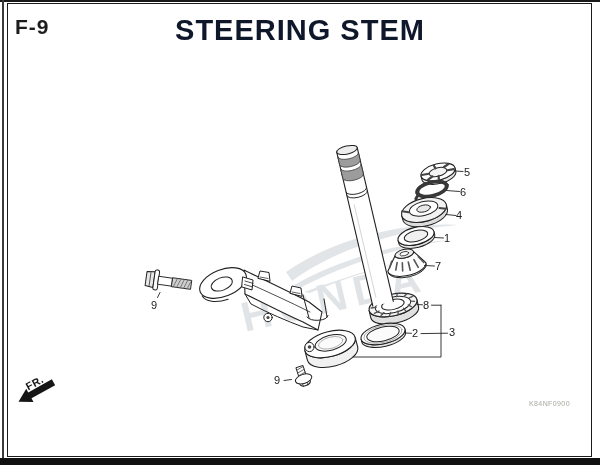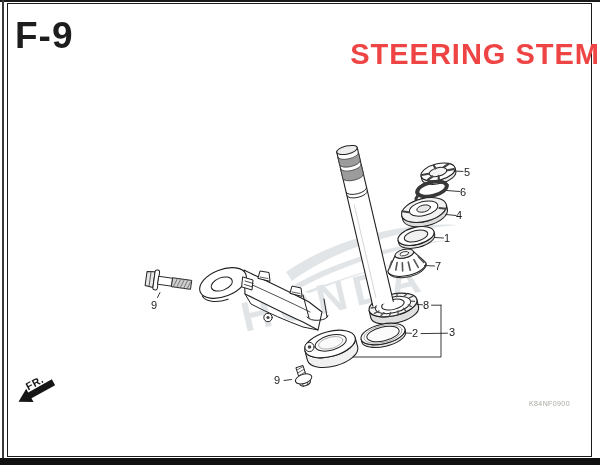--- a/index.html
+++ b/index.html
@@ -9,7 +9,7 @@
   .scan-left{position:absolute;left:2px;top:0;width:1.5px;height:465px;background:#3a3a3a;}
   .scan-bottom{position:absolute;left:0;bottom:0;width:600px;height:7px;background:#101010;}
   .frame{position:absolute;left:7px;top:3px;width:583px;height:452px;border:1.6px solid #1a1a1a;}
-  .section-code{position:absolute;left:15px;top:15px;font-size:37px;font-weight:bold;
+  .section-code{position:absolute;left:15px;top:15px;font-size:21px;font-weight:bold;
                 color:#1d1d1d;letter-spacing:1px;}
   .page-title{position:absolute;left:0;top:14px;width:600px;text-align:right;font-size:29px;
               font-weight:bold;color:#ef4444;letter-spacing:1px;margin-top:24px;}

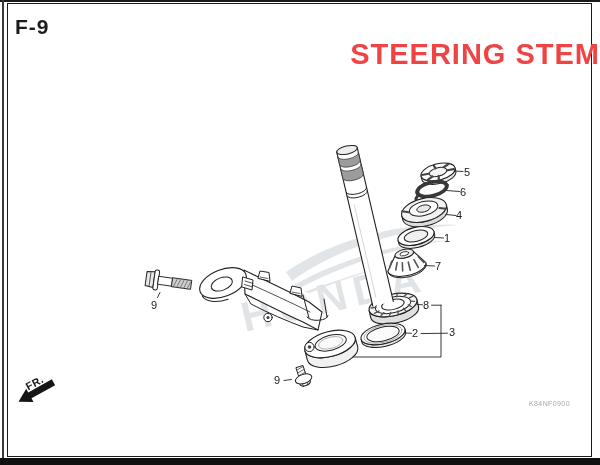--- a/index.html
+++ b/index.html
@@ -11,8 +11,8 @@
   .frame{position:absolute;left:7px;top:3px;width:583px;height:452px;border:1.6px solid #1a1a1a;}
   .section-code{position:absolute;left:15px;top:15px;font-size:21px;font-weight:bold;
                 color:#1d1d1d;letter-spacing:1px;}
-  .page-title{position:absolute;left:0;top:14px;width:600px;text-align:right;font-size:29px;
-              font-weight:bold;color:#ef4444;letter-spacing:1px;margin-top:24px;}
+  .page-title{position:absolute;left:0;top:14px;width:600px;text-align:center;font-size:29px;
+              font-weight:bold;color:#0f172a;letter-spacing:1px;}
   .art{position:absolute;left:0;top:0;width:600px;height:465px;}
   .callout{position:absolute;font-size:11px;line-height:1;color:#1c1c1c;}
   .footer-code{position:absolute;left:529px;top:400px;font-size:7px;color:#a8a8a0;letter-spacing:.4px;}

